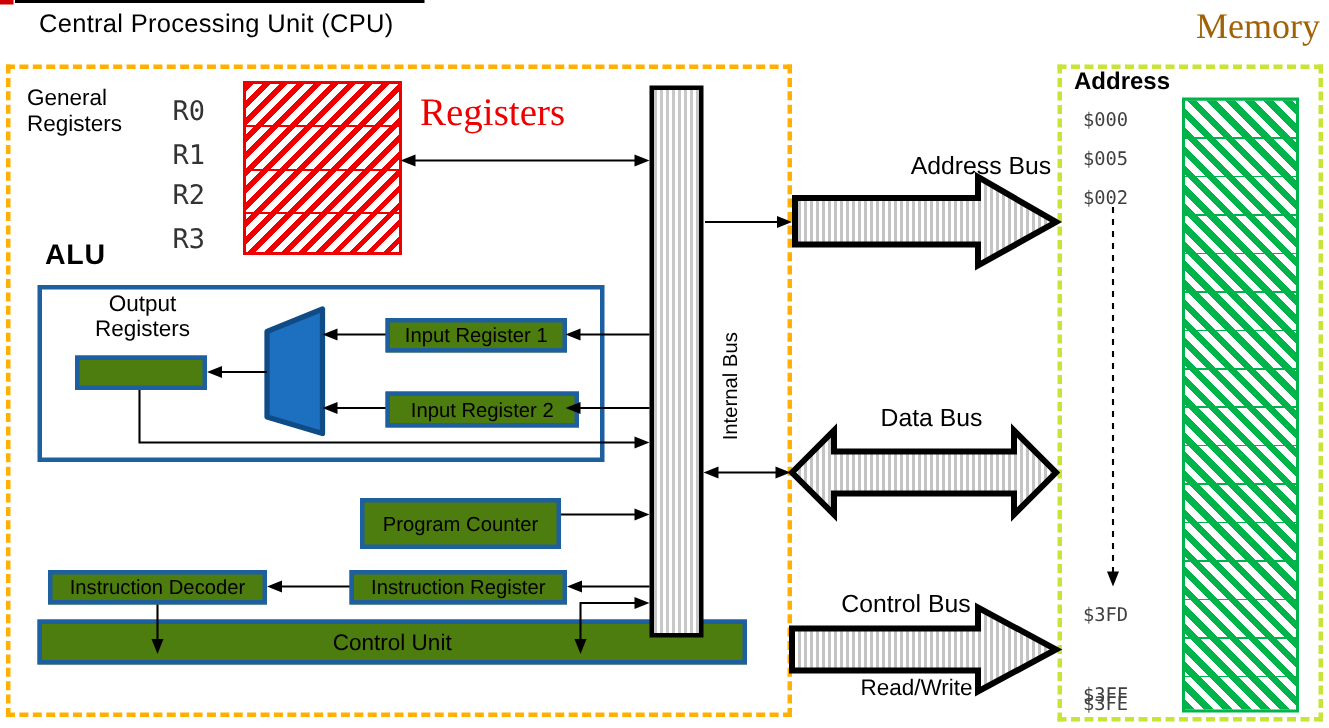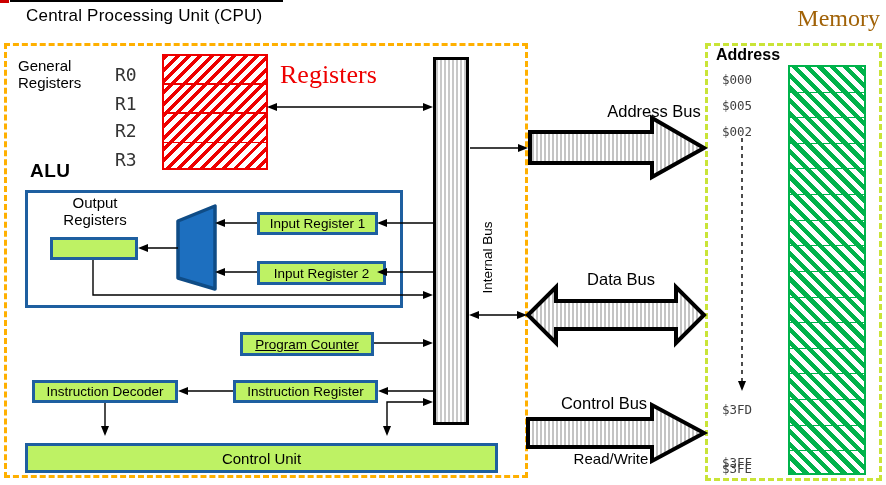--- a/index.html
+++ b/index.html
@@ -26,7 +26,7 @@
   .alu-box{left:25px;top:190px;width:378px;height:118px;border:3px solid #1E5FA0;box-sizing:border-box;}
   .outreg-label{left:53px;top:194px;width:84px;text-align:center;font-size:15px;line-height:17px;}
   .bbox{border:3px solid #1E5FA0;box-sizing:border-box;display:flex;align-items:center;justify-content:center;
-        font-size:13.5px;background:#bef264;}
+        font-size:13.5px;background:#4d7c0f;}
   .outreg-box{left:50px;top:237px;width:88px;height:23px;}
   .ir1-box{left:257px;top:212px;width:121px;height:23px;}
   .ir2-box{left:257px;top:261px;width:129px;height:24px;}

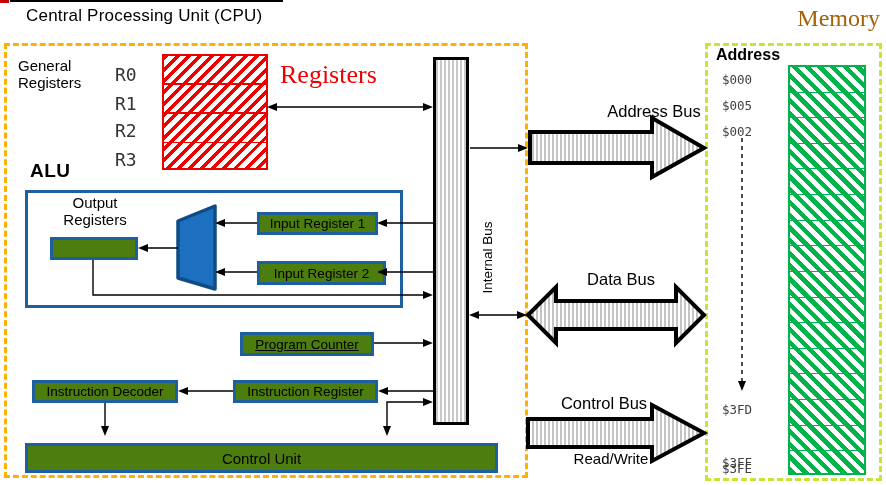--- a/index.html
+++ b/index.html
@@ -30,7 +30,7 @@
   .outreg-box{left:50px;top:237px;width:88px;height:23px;}
   .ir1-box{left:257px;top:212px;width:121px;height:23px;}
   .ir2-box{left:257px;top:261px;width:129px;height:24px;}
-  .pc-box{left:240px;top:332px;width:134px;height:24px;text-decoration:underline;}
+  .pc-box{left:240px;top:332px;width:134px;height:34px;}
   .idec-box{left:32px;top:380px;width:146px;height:23px;}
   .ireg-box{left:233px;top:380px;width:145px;height:23px;}
   .cu-box{left:25px;top:443px;width:473px;height:30px;font-size:15px;}

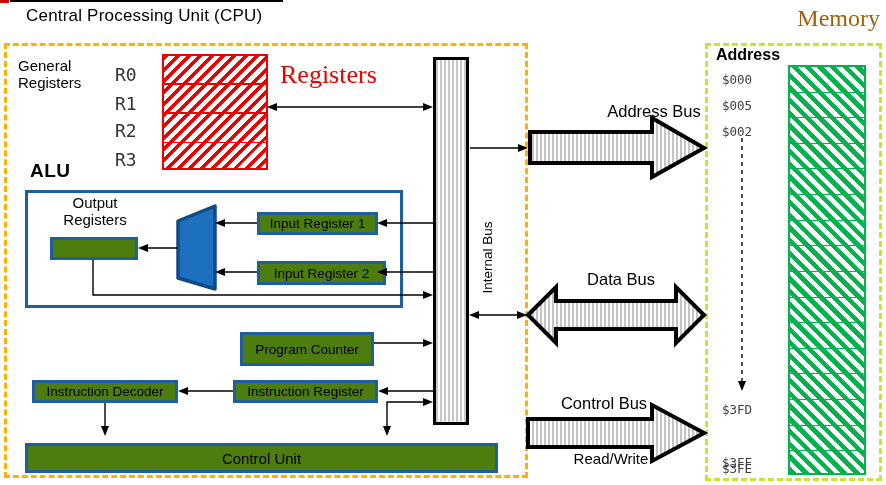--- a/index.html
+++ b/index.html
@@ -33,7 +33,7 @@
   .pc-box{left:240px;top:332px;width:134px;height:34px;}
   .idec-box{left:32px;top:380px;width:146px;height:23px;}
   .ireg-box{left:233px;top:380px;width:145px;height:23px;}
-  .cu-box{left:25px;top:443px;width:473px;height:30px;font-size:15px;}
+  .cu-box{left:25px;top:413px;width:473px;height:30px;font-size:15px;}
   
   .internal-bus{left:433px;top:57px;width:36px;height:368px;box-sizing:border-box;border:3px solid #000;
      background:repeating-linear-gradient(90deg,#c8c8c8 0 2px,#ffffff 2px 4px);}

